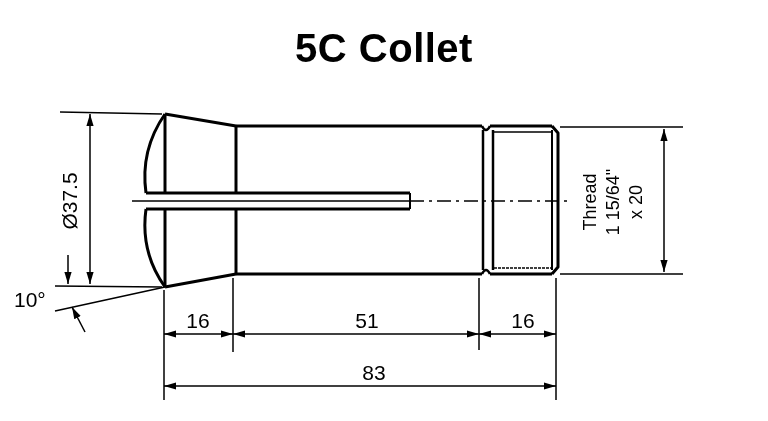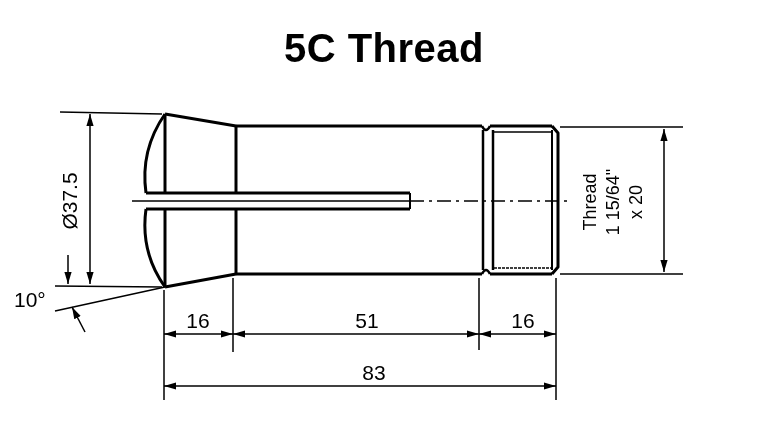--- a/index.html
+++ b/index.html
@@ -45,7 +45,7 @@
 </head>
 <body>
 
-<div class="title">5C Thread</div>
+<div class="title">5C Collet</div>
 
 <svg class="drawing" width="768" height="421" viewBox="0 0 768 421" xmlns="http://www.w3.org/2000/svg">
   <defs>

